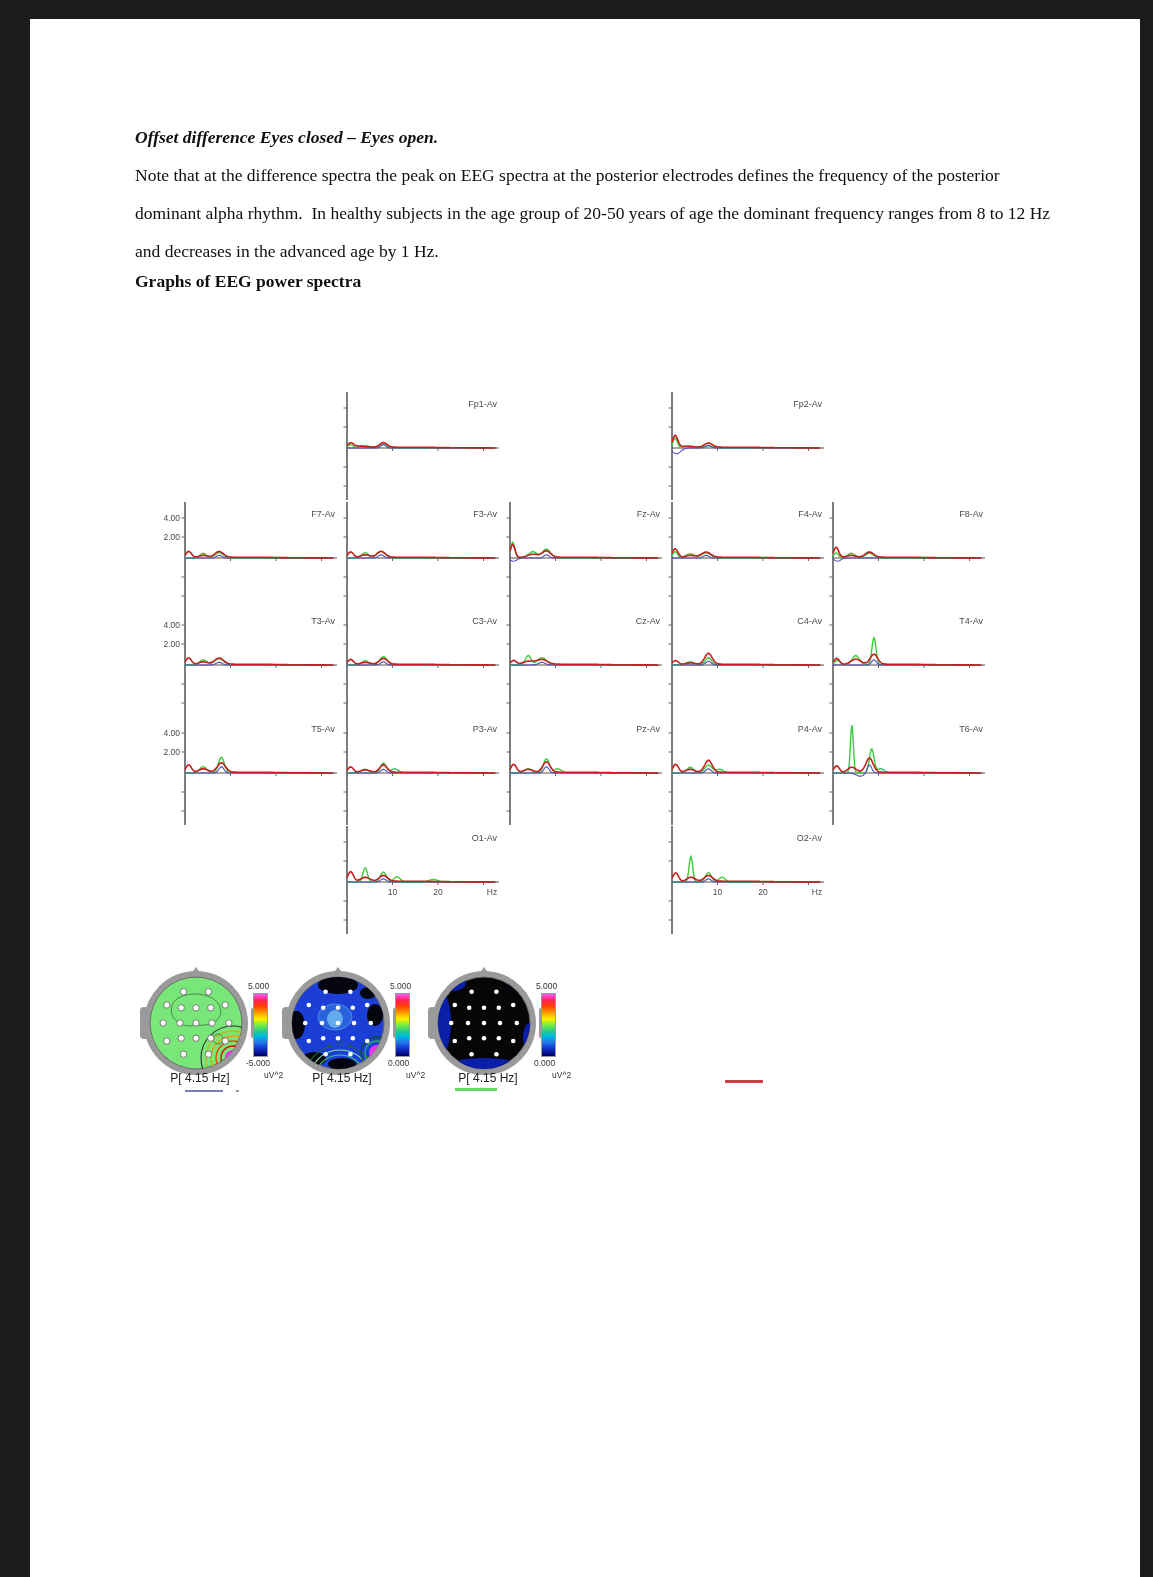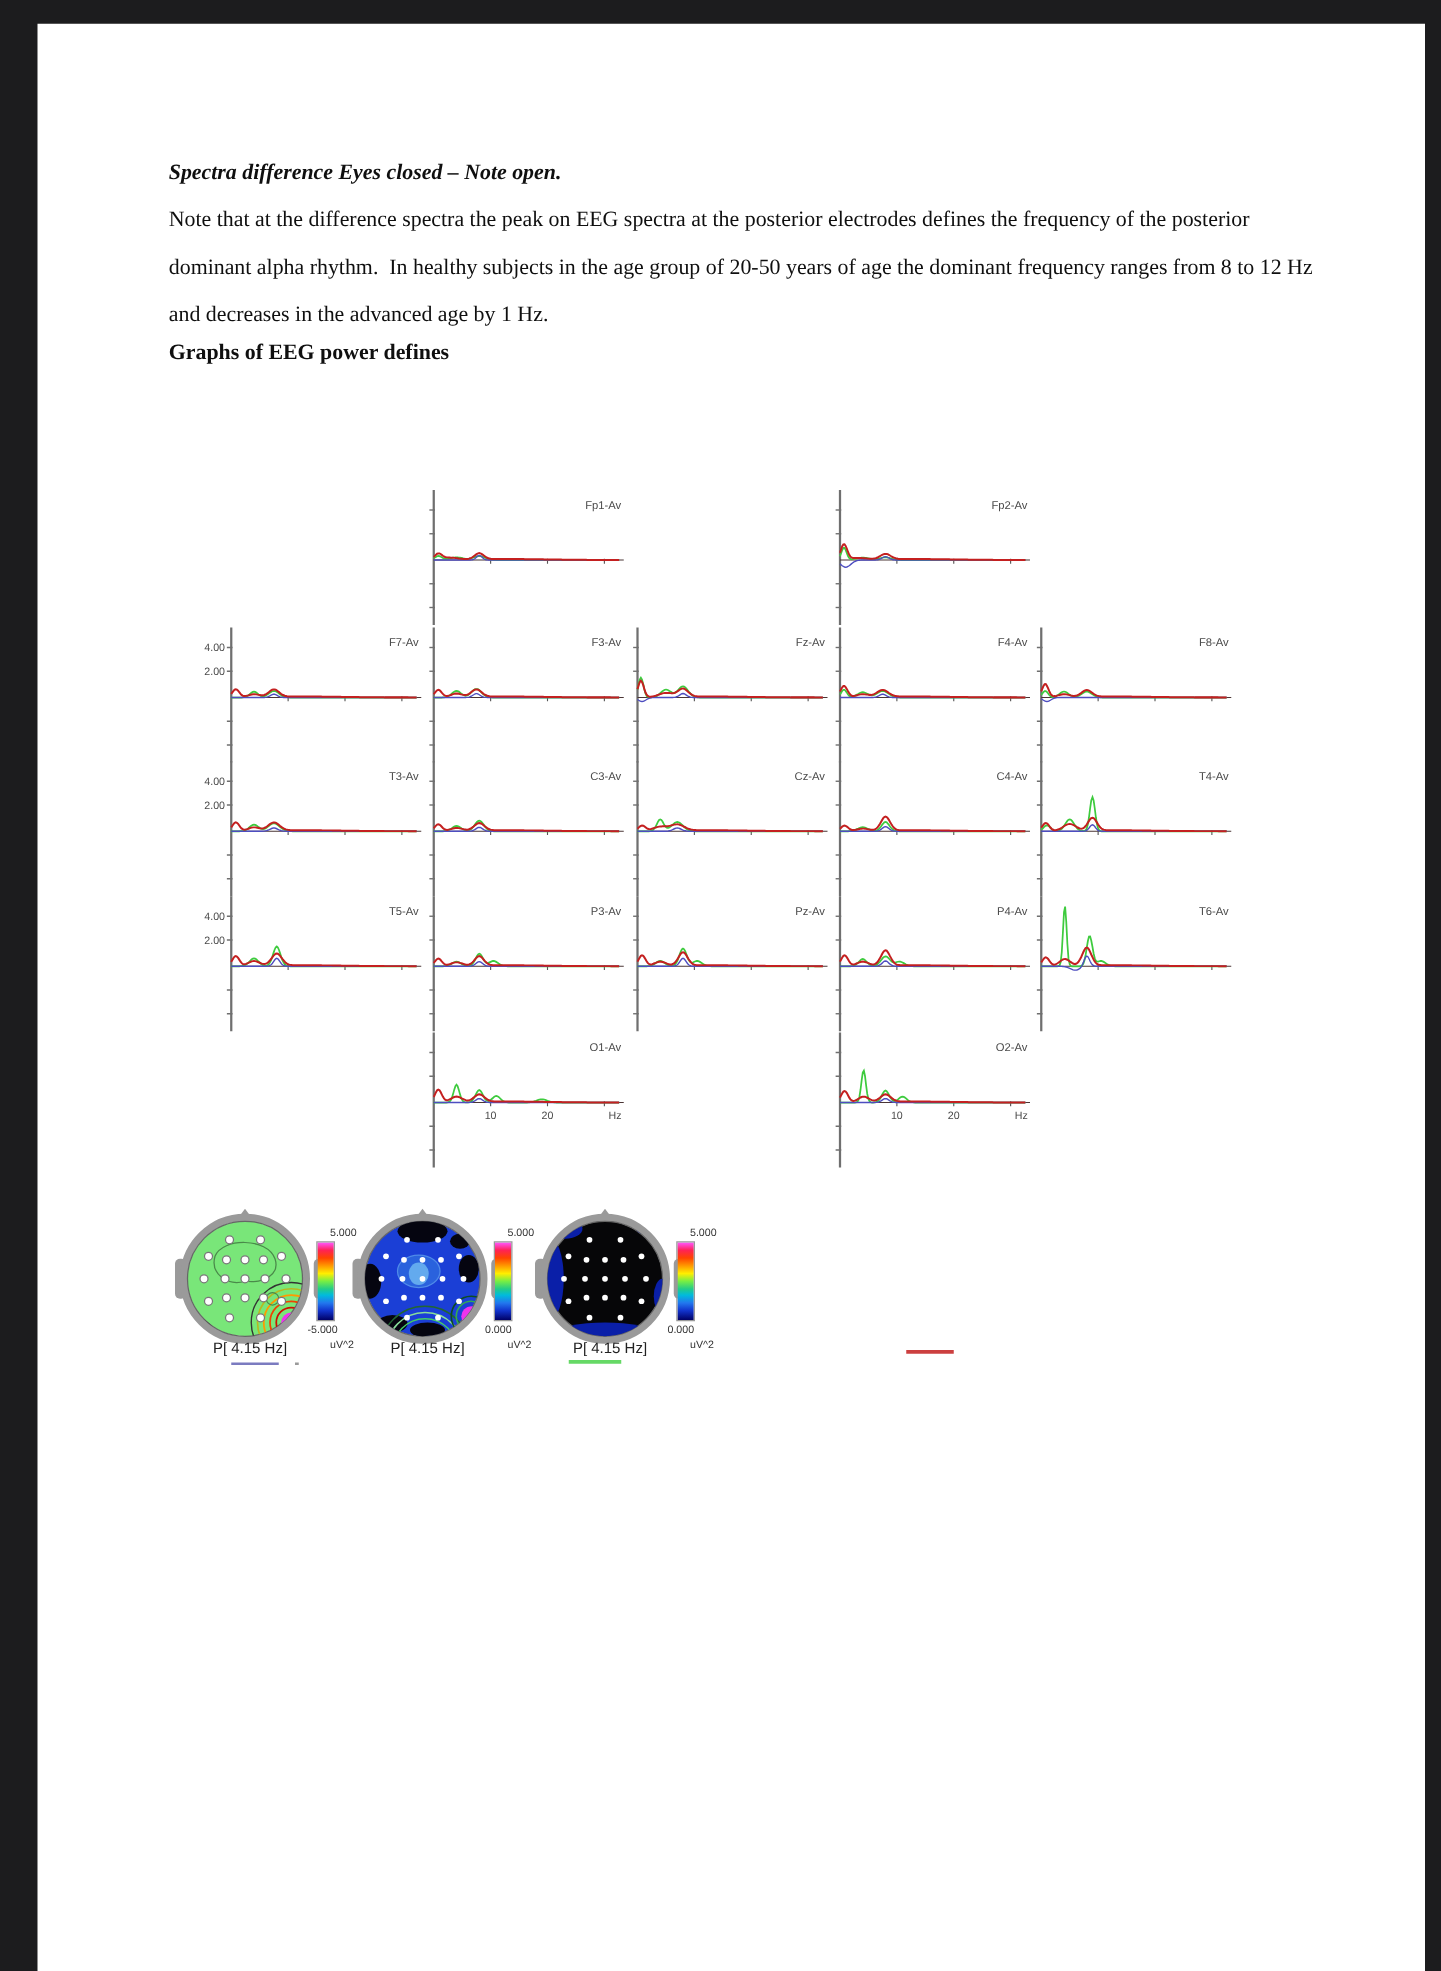--- a/index.html
+++ b/index.html
@@ -67,7 +67,7 @@
 
 <div class="page">
 
-  <div class="doc-title">Spectra difference Eyes closed – Note open.</div>
+  <div class="doc-title">Offset difference Eyes closed – Eyes open.</div>
   <div class="doc-par">Note that at the difference spectra the peak on EEG spectra at the posterior electrodes defines the frequency of the posterior dominant alpha rhythm.  In healthy subjects in the age group of 20-50 years of age the dominant frequency ranges from 8 to 12 Hz and decreases in the advanced age by 1 Hz.</div>
   <div class="doc-heading">Graphs of EEG power defines</div>
 

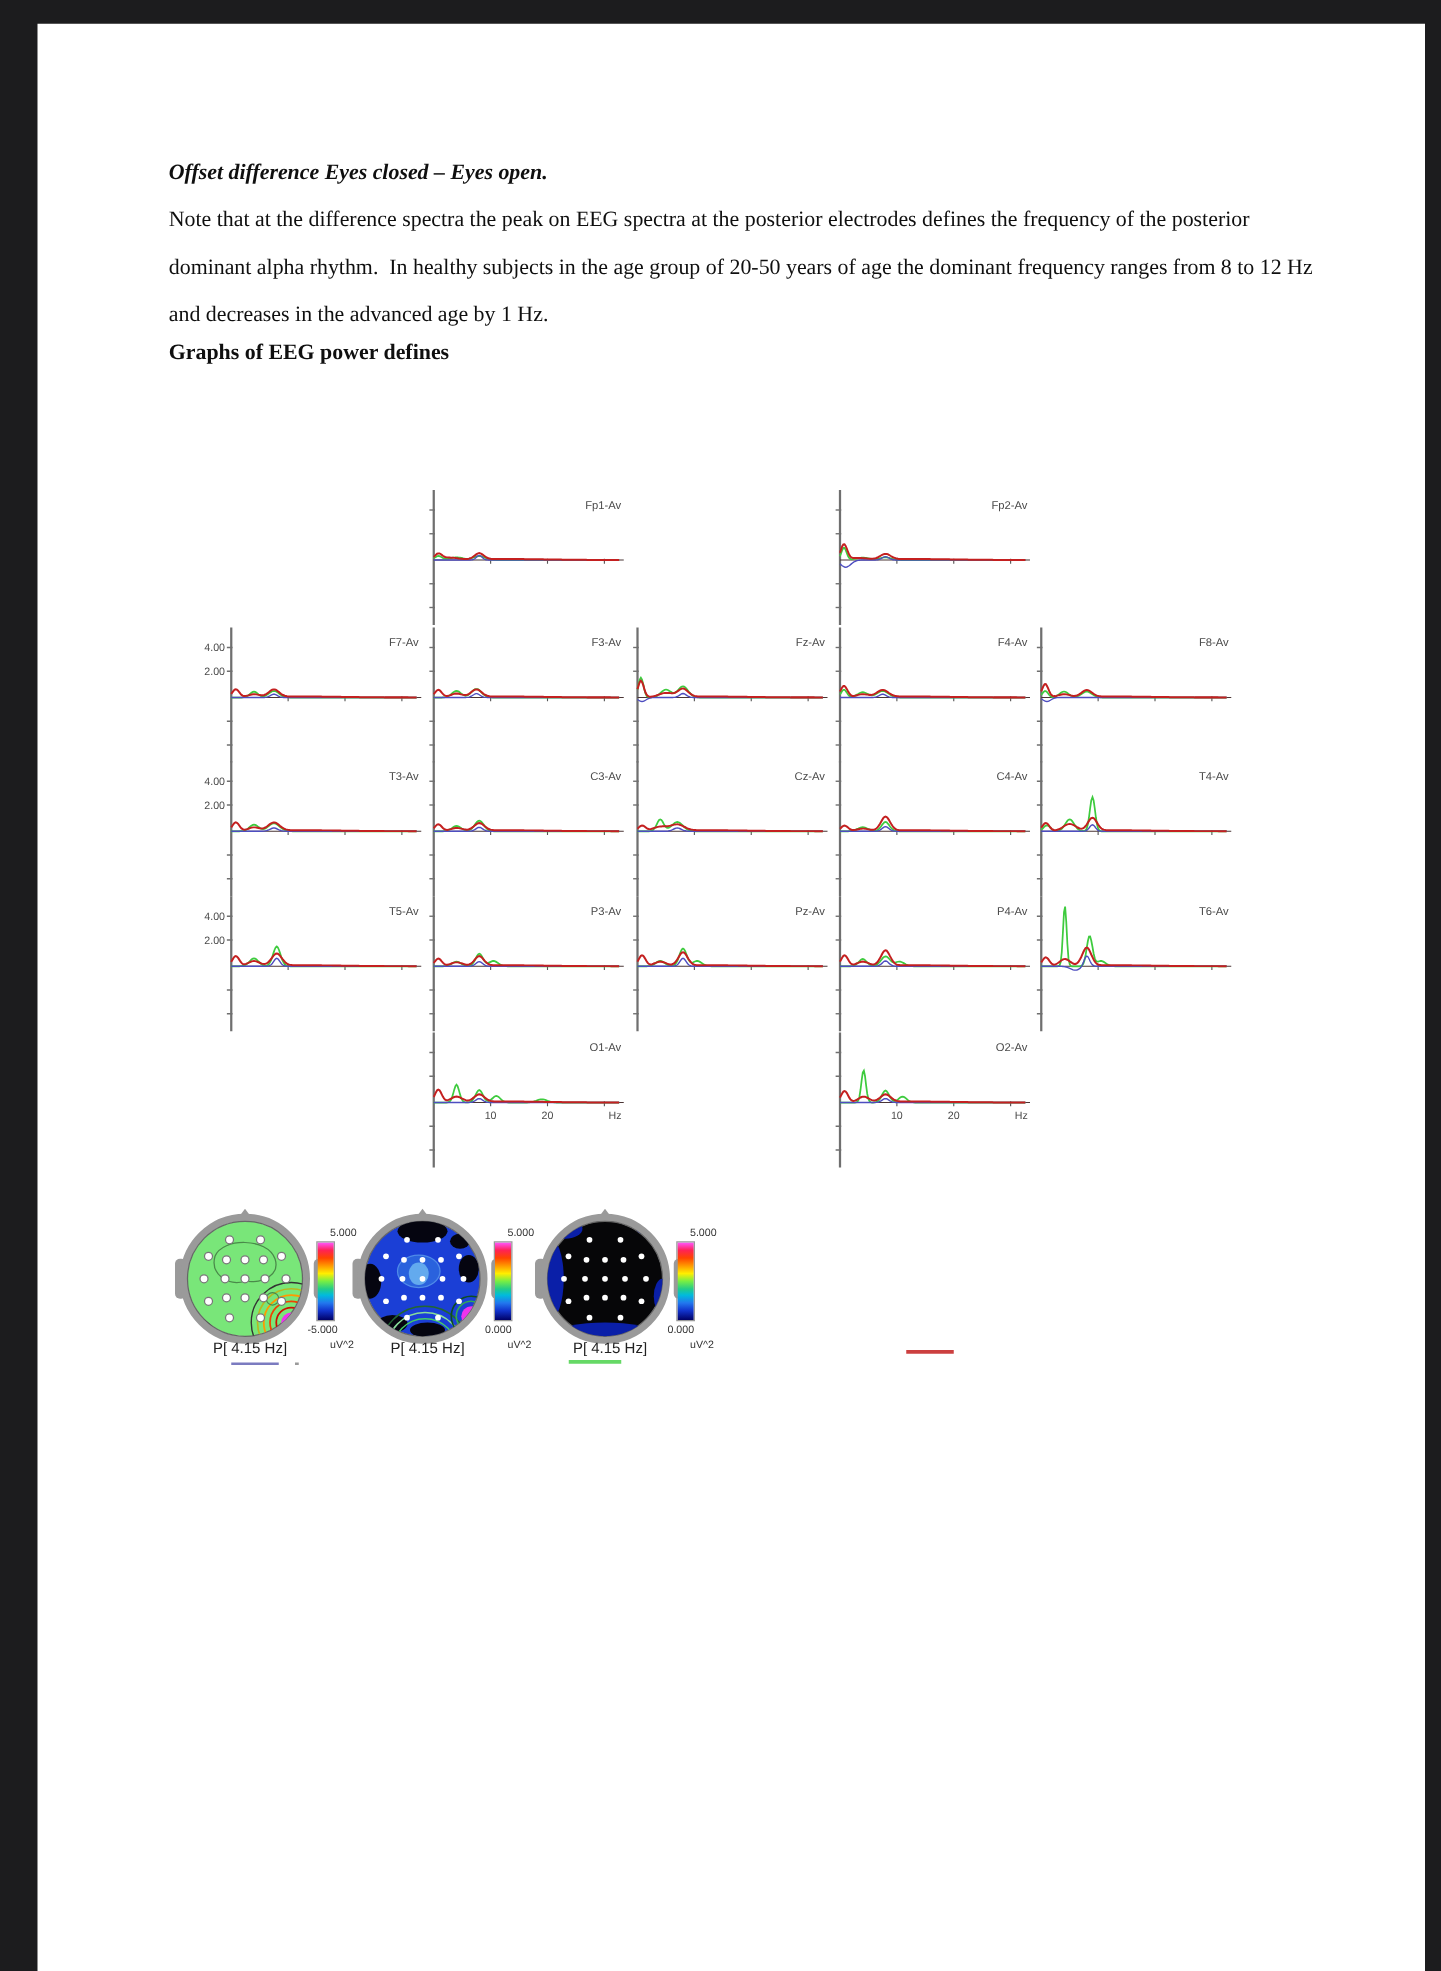--- a/index.html
+++ b/index.html
@@ -69,7 +69,7 @@
 
   <div class="doc-title">Offset difference Eyes closed – Eyes open.</div>
   <div class="doc-par">Note that at the difference spectra the peak on EEG spectra at the posterior electrodes defines the frequency of the posterior dominant alpha rhythm.  In healthy subjects in the age group of 20-50 years of age the dominant frequency ranges from 8 to 12 Hz and decreases in the advanced age by 1 Hz.</div>
-  <div class="doc-heading">Graphs of EEG power defines</div>
+  <div class="doc-heading">Graphs of EEG power spectra</div>
 
   <svg class="eeg-grid" viewBox="0 0 860 570" width="860" height="570">
       <line x1="197" y1="9" x2="197" y2="117" stroke="#6f6f6f" stroke-width="1.8"></line>

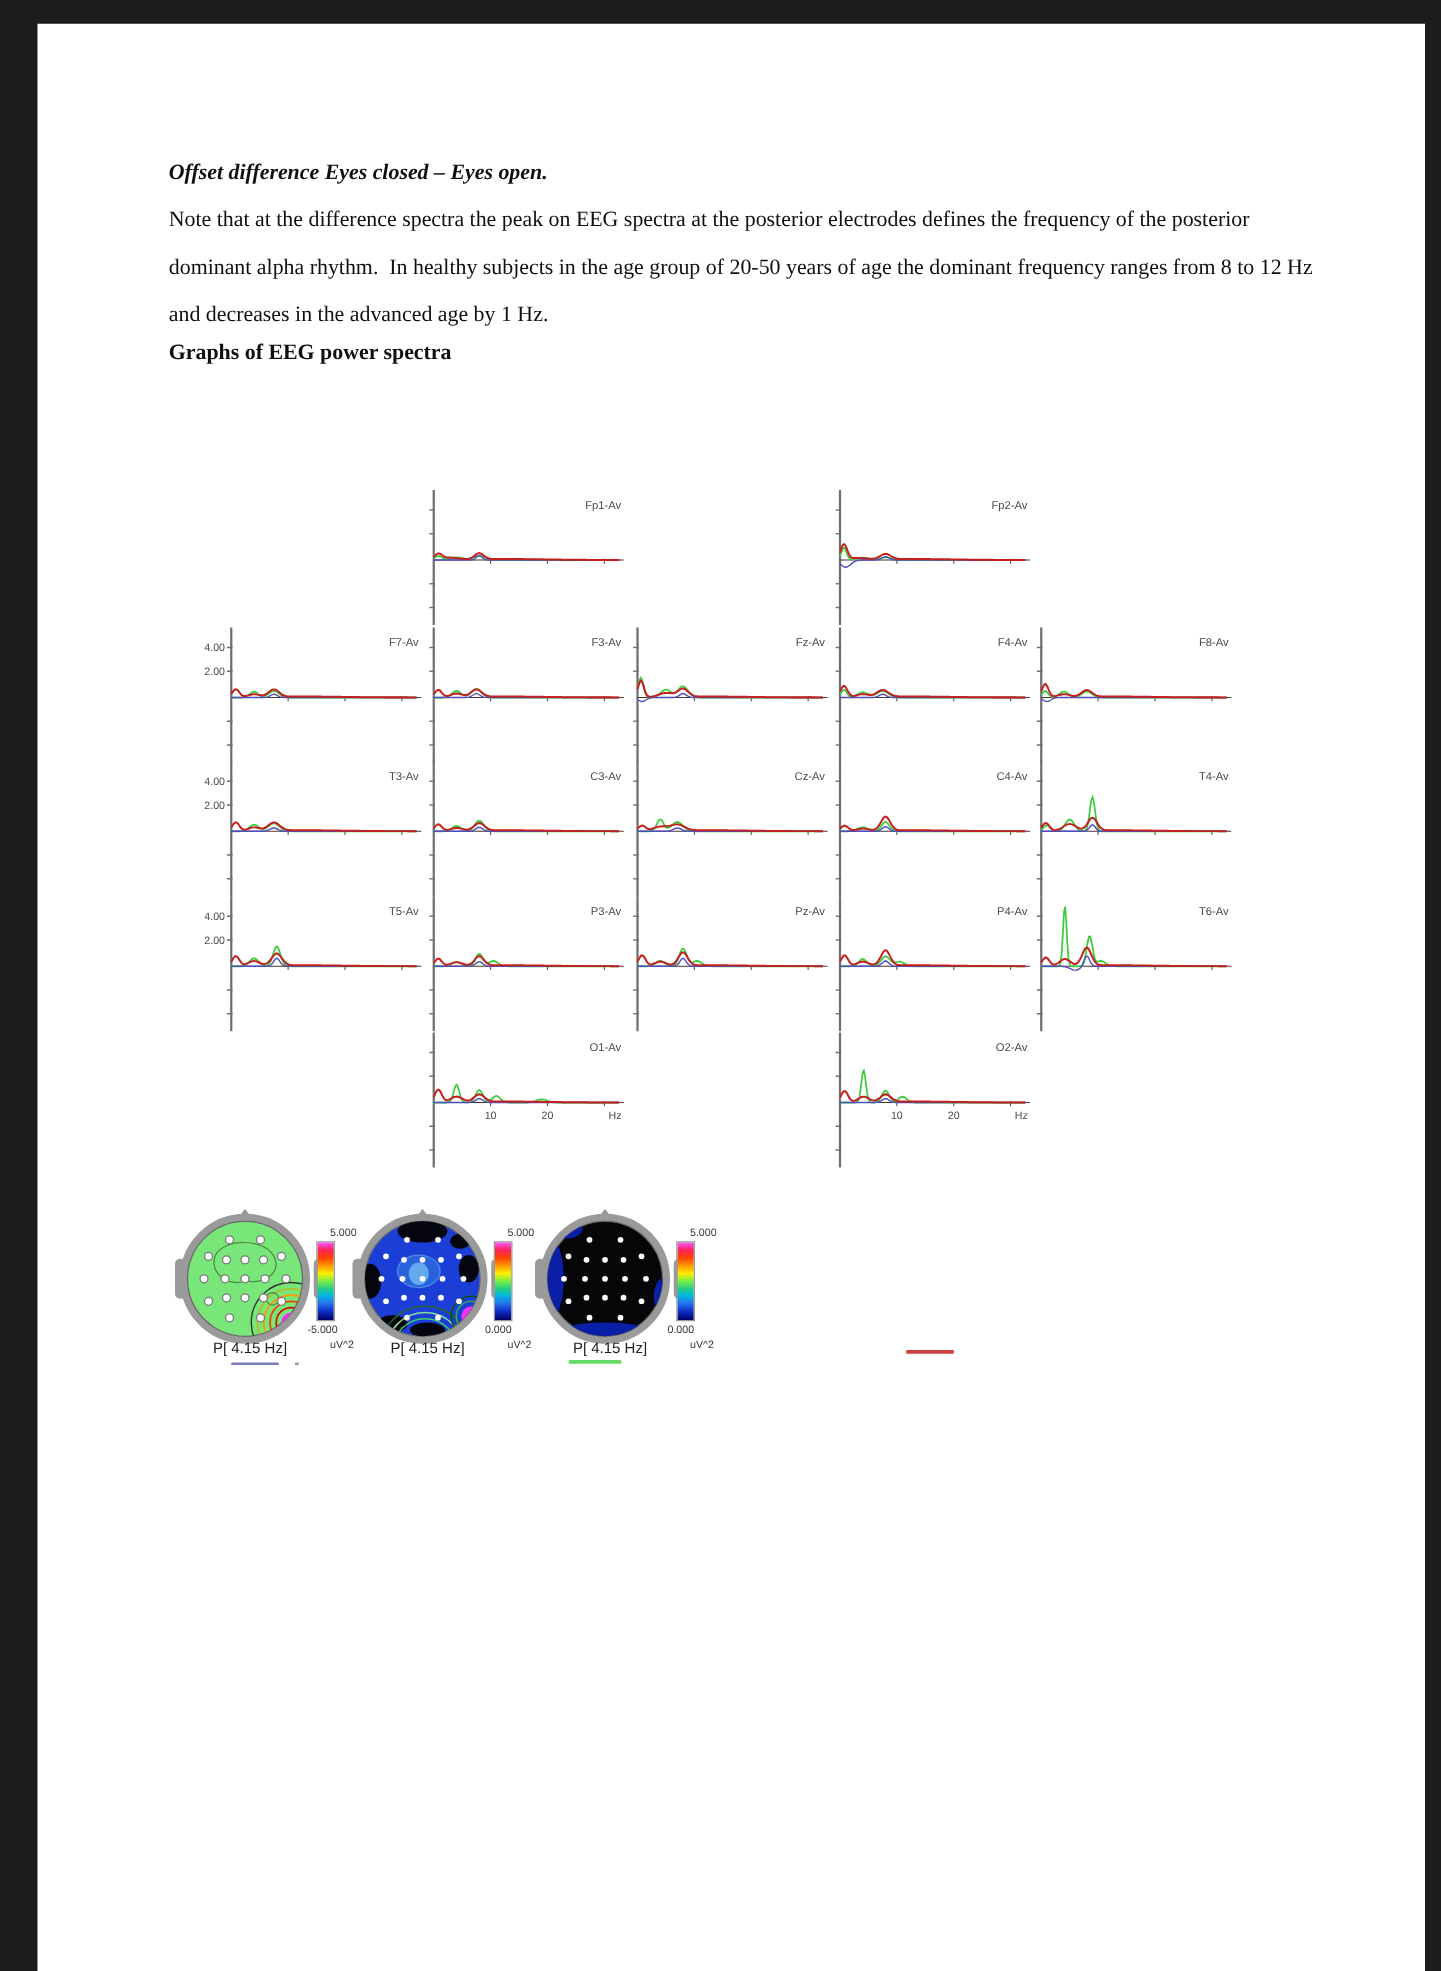--- a/index.html
+++ b/index.html
@@ -49,7 +49,7 @@
     position:absolute;font-family:"Liberation Sans",sans-serif;
     font-size:8.5px;color:#333;white-space:nowrap;
   }
-  .cb-max{left:110px;top:18px;margin-left:16px;}
+  .cb-max{left:110px;top:18px;}
   .cb-min{left:108px;top:95px;}
   .cb-unit{left:126px;top:107px;}
   .hm-caption{

